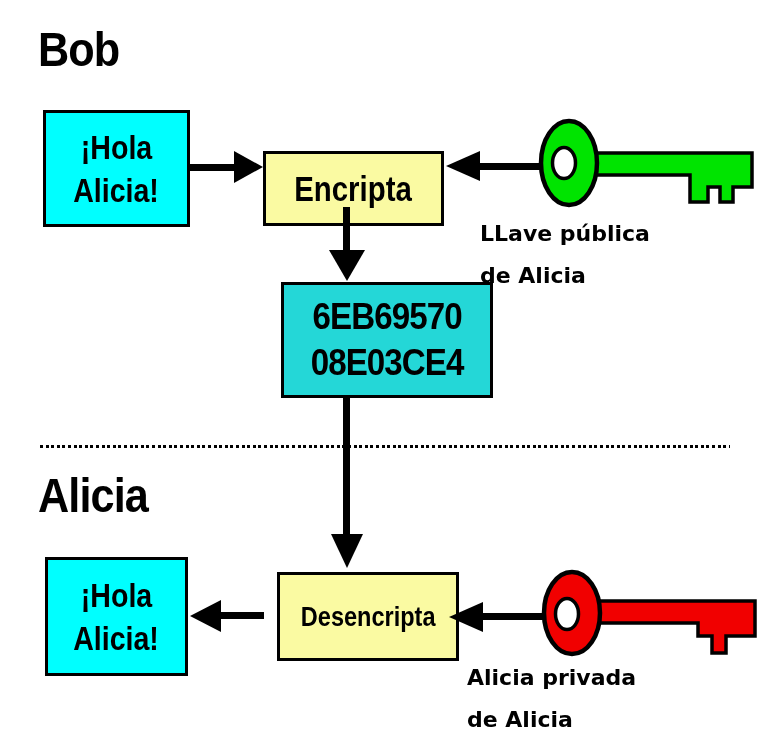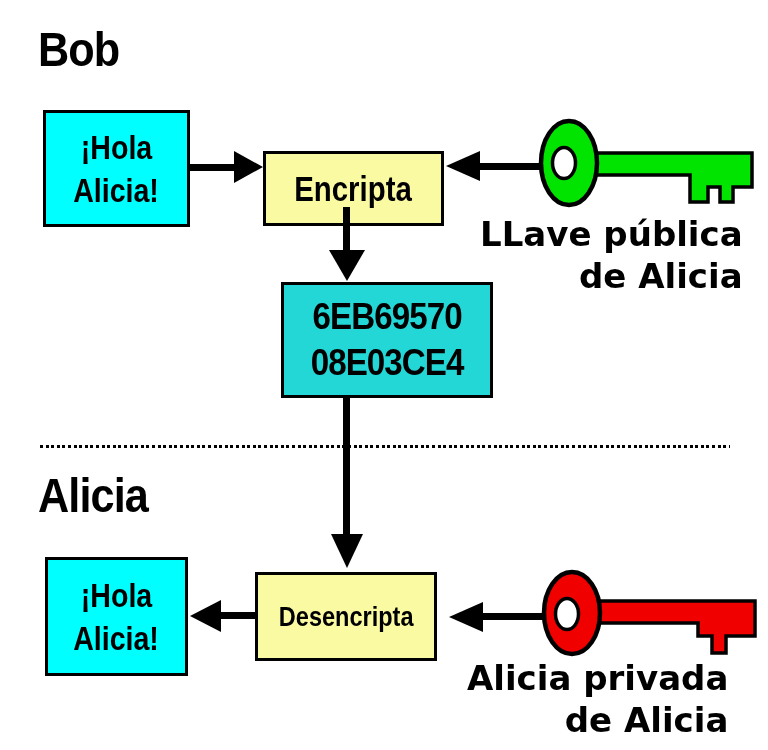--- a/index.html
+++ b/index.html
@@ -51,8 +51,8 @@
   }
   
   .key-label{
-    font-family:"DejaVu Sans", sans-serif; font-weight:700; font-size:34px;
-    line-height:42px; color:var(--ink); white-space:nowrap;text-align:right;
+    font-family:"DejaVu Sans", sans-serif; font-weight:700; font-size:22px;
+    line-height:42px; color:var(--ink); white-space:nowrap;
   }
 </style>
 </head>

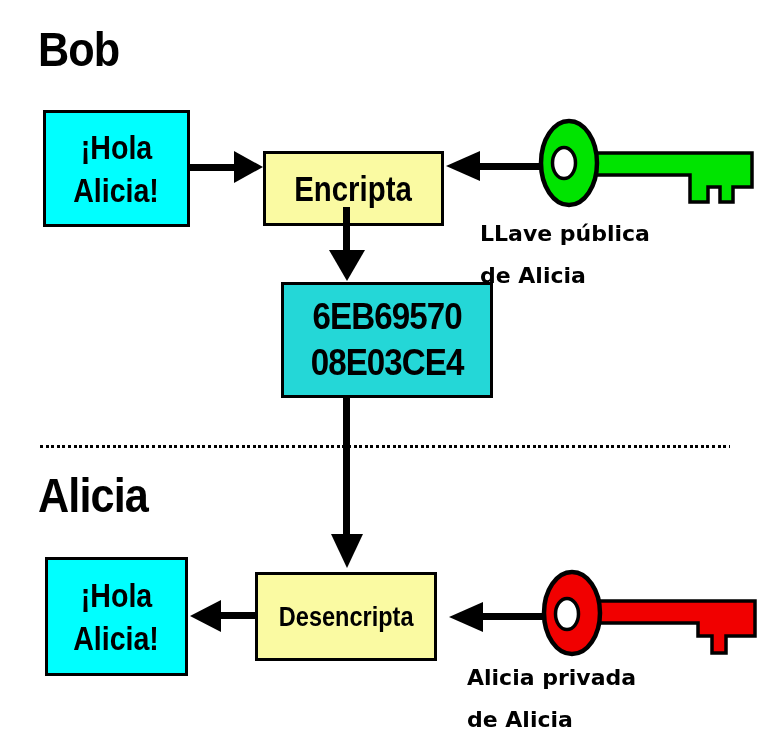--- a/index.html
+++ b/index.html
@@ -111,7 +111,7 @@
   <div class="abs tri tri--left" style="left:190px; top:600px; border-right-width:31px;"></div>
   <div class="abs hline" style="left:219px; top:612px; width:45px;"></div>
 
-  <div class="abs box box--process" style="left:255px; top:572px; width:182px; height:89px;">
+  <div class="abs box box--process" style="left:277px; top:572px; width:182px; height:89px;">
     <span class="line-txt cond dec-line">Desencripta</span>
   </div>
 

